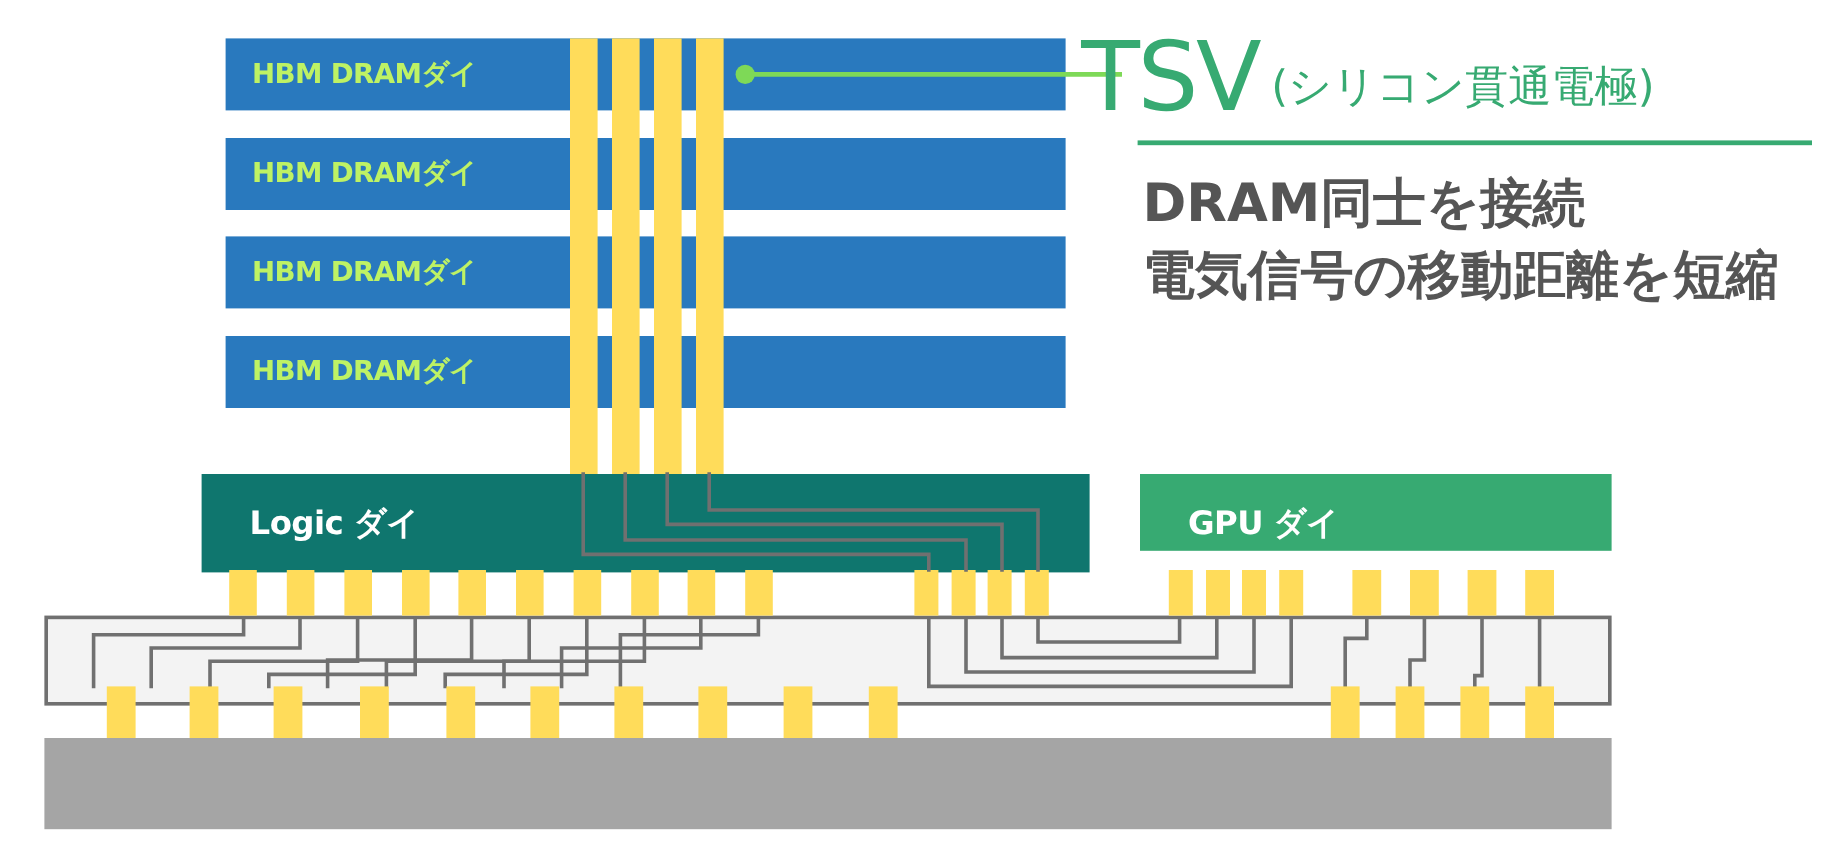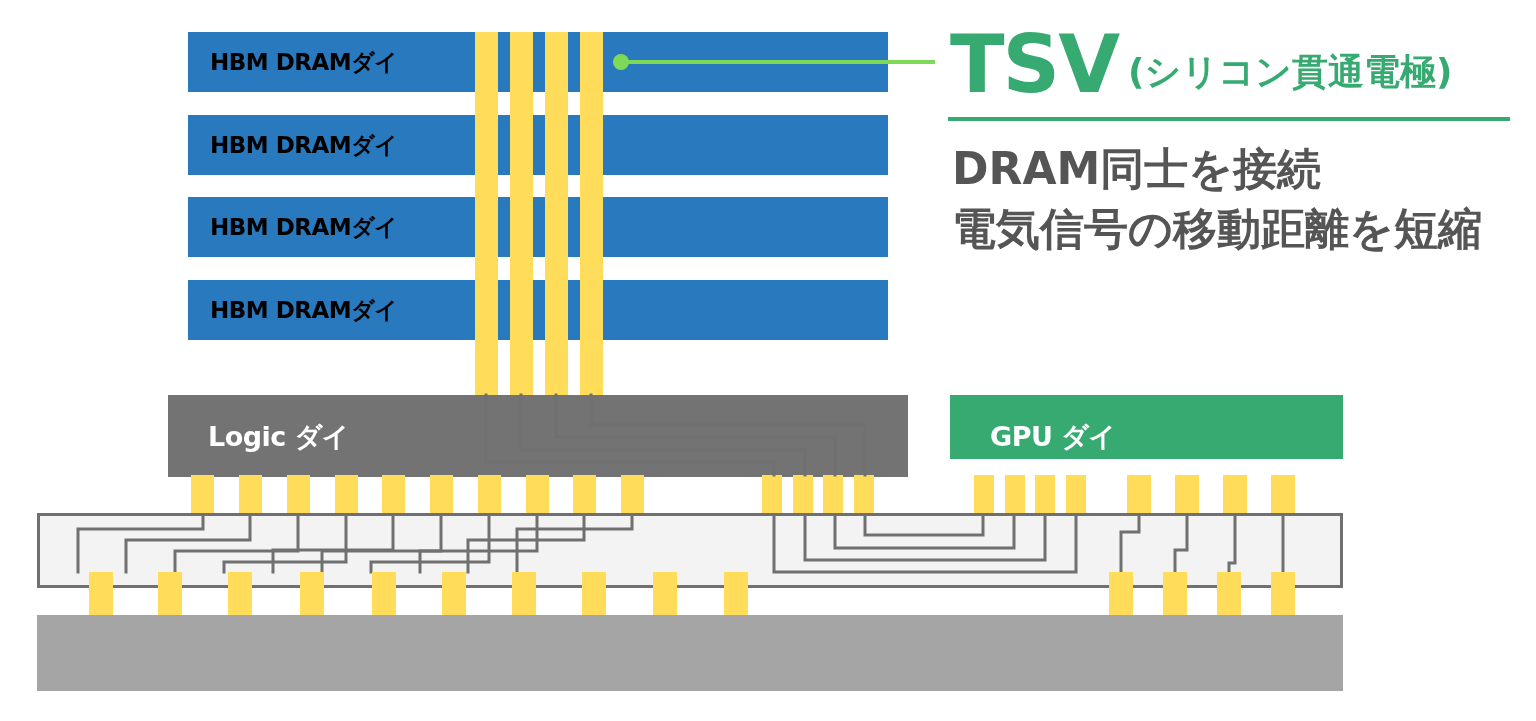--- a/index.html
+++ b/index.html
@@ -5,7 +5,7 @@
   html,body{margin:0;padding:0;background:#ffffff;}
   body{width:1536px;height:721px;position:relative;overflow:hidden;font-family:"DejaVu Sans","Liberation Sans",sans-serif;}
   .hbm{position:absolute;left:188px;width:700px;height:60px;background:#2979BE;}
-  .hbm-label{position:absolute;left:22px;top:0;height:60px;line-height:60px;color:#000000;font-weight:bold;font-size:23px;letter-spacing:-0.5px;}
+  .hbm-label{position:absolute;left:22px;top:0;height:60px;line-height:60px;color:#bef264;font-weight:bold;font-size:23px;letter-spacing:-0.5px;}
   .tsv{position:absolute;top:32px;width:23px;height:363px;background:#FFDC5A;}
   .logic{position:absolute;left:168px;top:395px;width:740px;height:82px;background:#737373;}
   .gpu{position:absolute;left:950px;top:395px;width:393px;height:64px;background:#37AA72;}

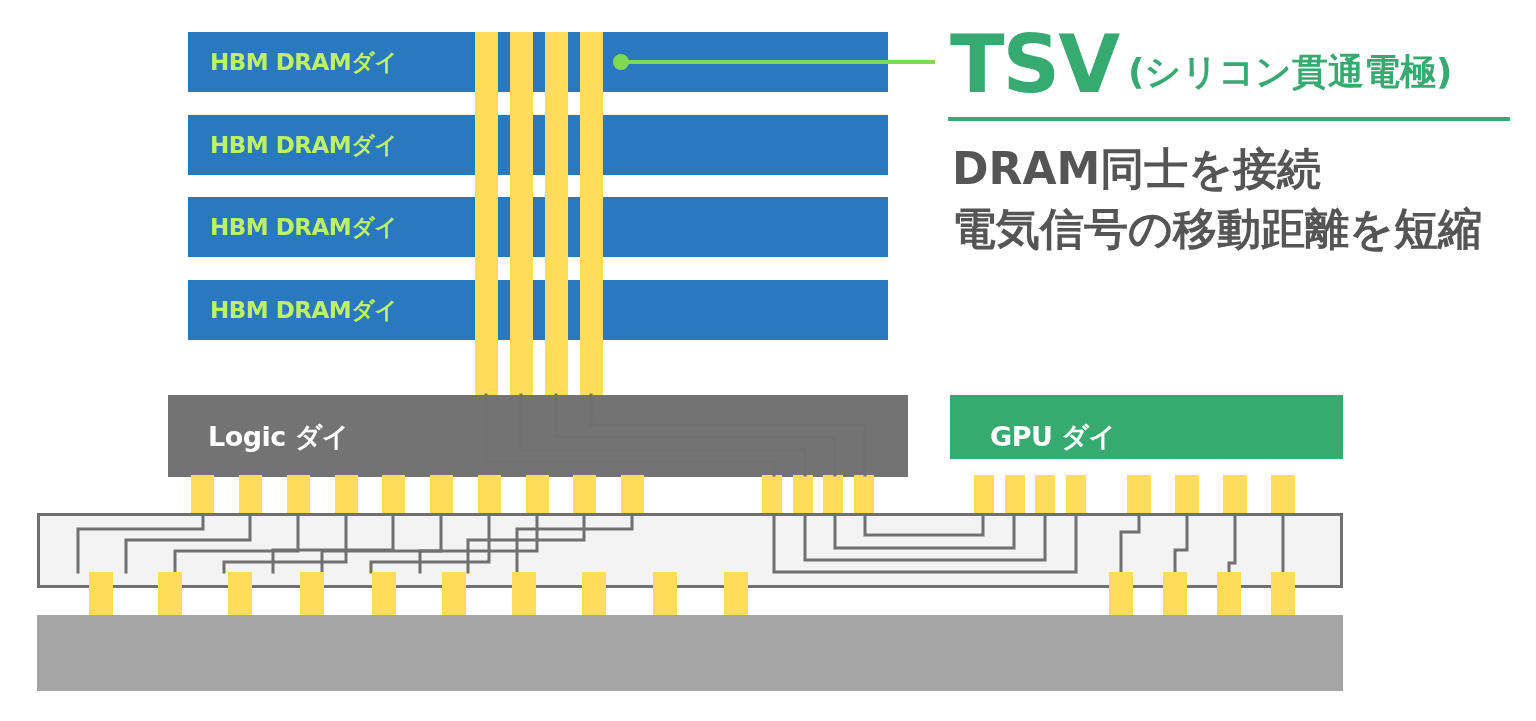--- a/index.html
+++ b/index.html
@@ -14,7 +14,7 @@
   .substrate{position:absolute;left:37px;top:615px;width:1306px;height:76px;background:#A5A5A5;}
   .bump{position:absolute;background:#FFDC5A;}
   svg{position:absolute;left:0;top:0;}
-  .tsv-title{position:absolute;left:950px;top:20px;color:#37AA72;font-weight:bold;font-size:80px;line-height:90px;letter-spacing:-2px;}
+  .tsv-title{position:absolute;left:901px;top:20px;color:#37AA72;font-weight:normal;font-size:80px;line-height:90px;letter-spacing:-2px;}
   .tsv-sub{font-size:36px;letter-spacing:0;margin-left:10px;vertical-align:8px;}
   .underline{position:absolute;left:948px;top:117px;width:562px;height:4px;background:#37AA72;}
   .desc{position:absolute;left:952px;color:#555555;font-weight:bold;font-size:44px;letter-spacing:0px;white-space:nowrap;}

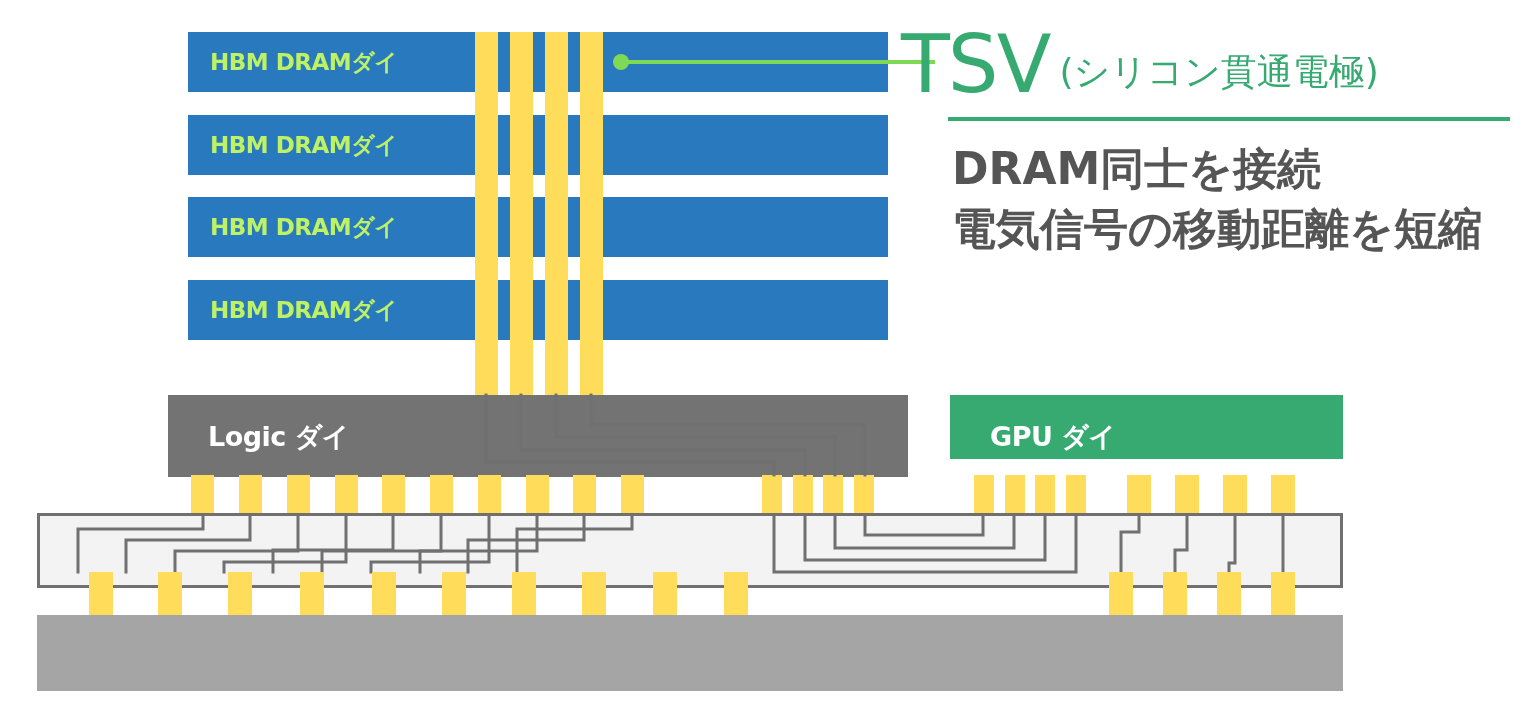--- a/index.html
+++ b/index.html
@@ -7,7 +7,7 @@
   .hbm{position:absolute;left:188px;width:700px;height:60px;background:#2979BE;}
   .hbm-label{position:absolute;left:22px;top:0;height:60px;line-height:60px;color:#bef264;font-weight:bold;font-size:23px;letter-spacing:-0.5px;}
   .tsv{position:absolute;top:32px;width:23px;height:363px;background:#FFDC5A;}
-  .logic{position:absolute;left:168px;top:395px;width:740px;height:82px;background:#737373;}
+  .logic{position:absolute;left:168px;top:395px;width:740px;height:82px;background:#0f766e;}
   .gpu{position:absolute;left:950px;top:395px;width:393px;height:64px;background:#37AA72;}
   .die-label{position:absolute;left:40px;top:0;height:80px;line-height:84px;color:#fff;font-weight:bold;font-size:27px;letter-spacing:-0.5px;}
   .interposer{position:absolute;left:37px;top:513px;width:1306px;height:75px;background:#F3F3F3;box-sizing:border-box;border:3px solid #707070;}

